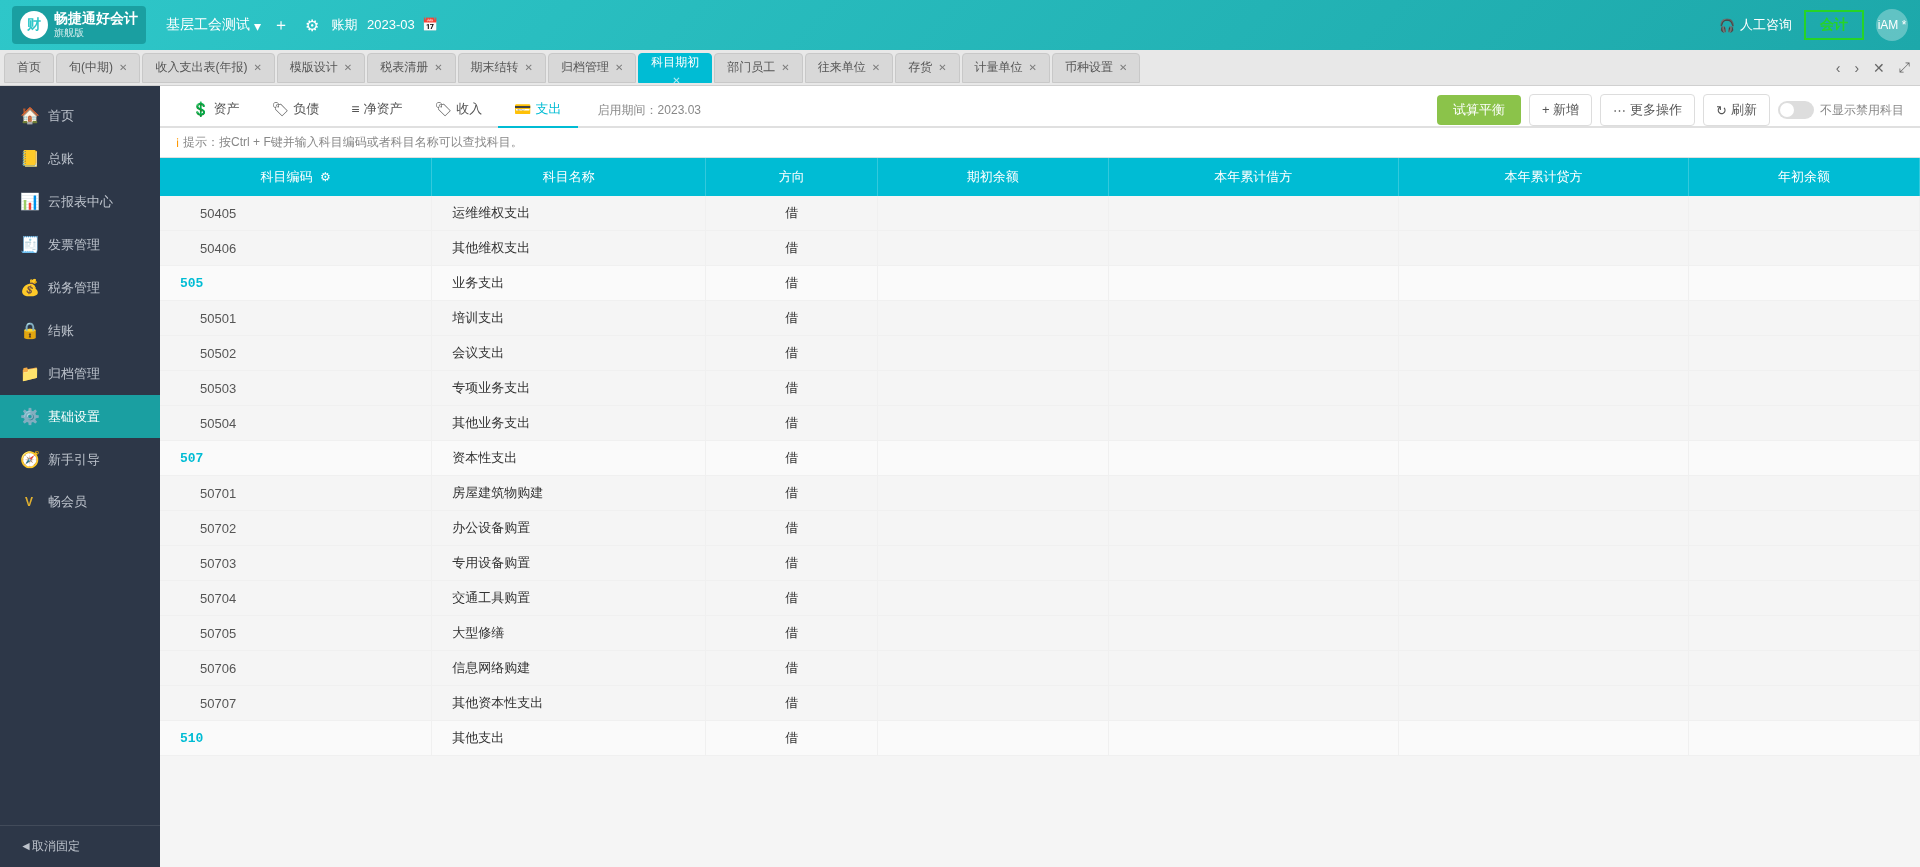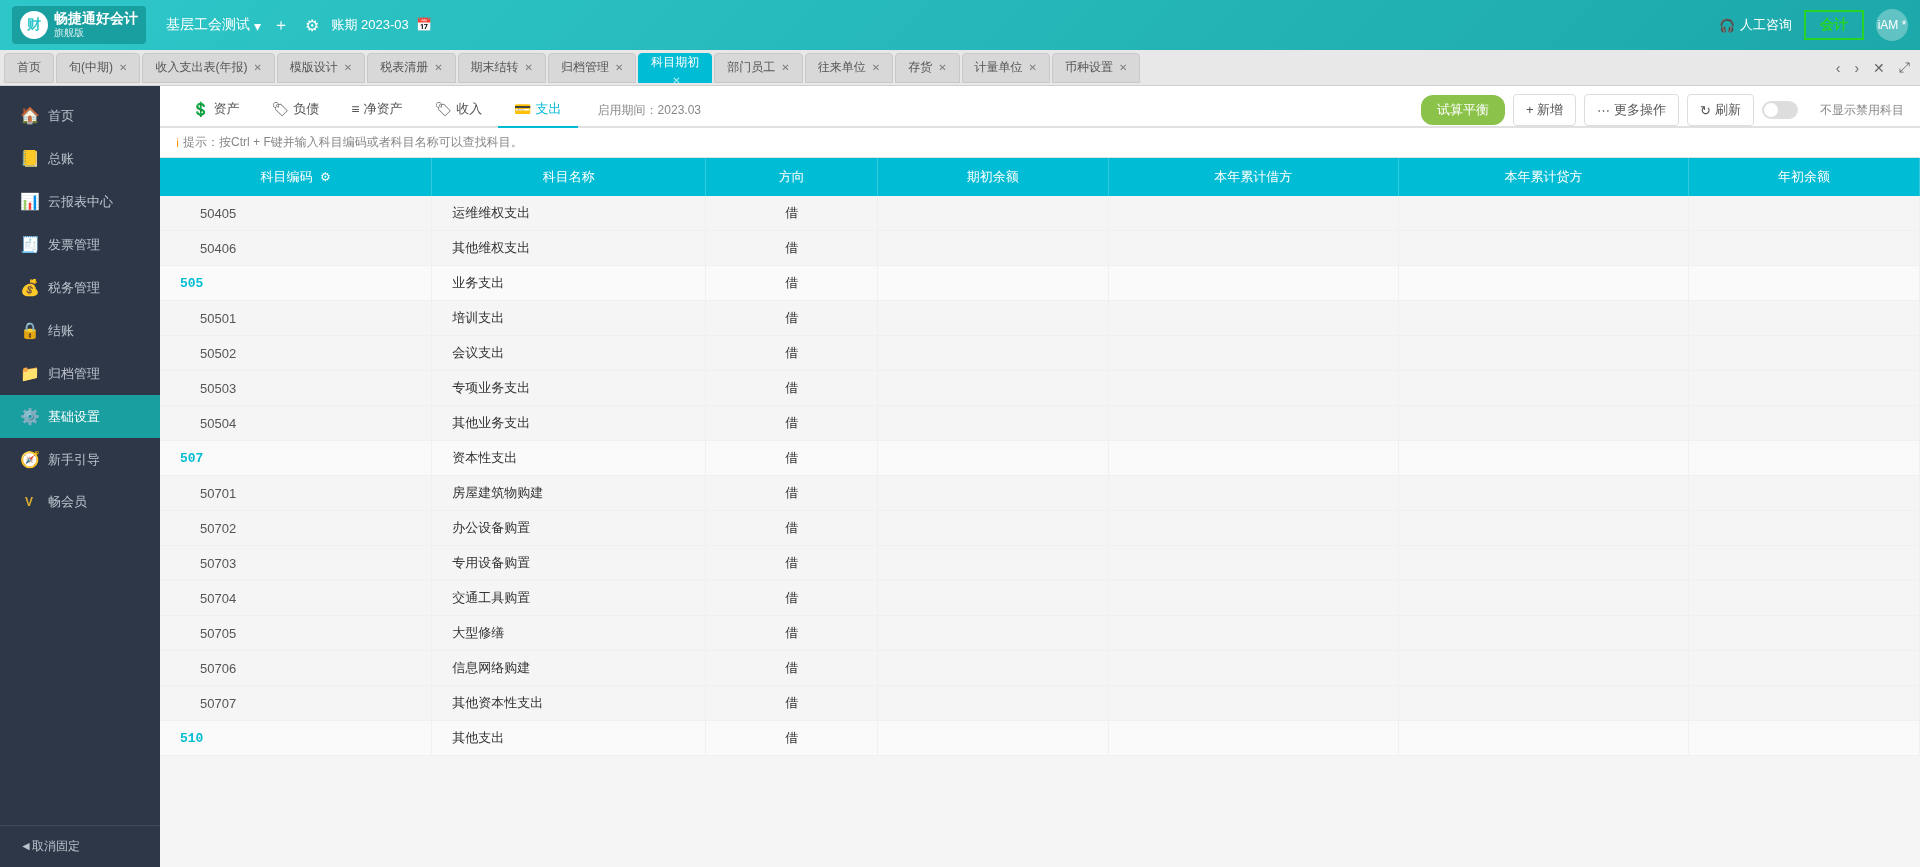--- a/index.html
+++ b/index.html
@@ -251,7 +251,7 @@
     <button class="header-icon-btn">⚙</button>
     <span class="period-text">
       <span>账期</span>
-      <span style="margin-left:0">2023-03</span>
+      <span style="margin-left:6px">2023-03</span>
       <span style="margin-left:4px; color: #7fdddd;">📅</span>
     </span>
   </div>

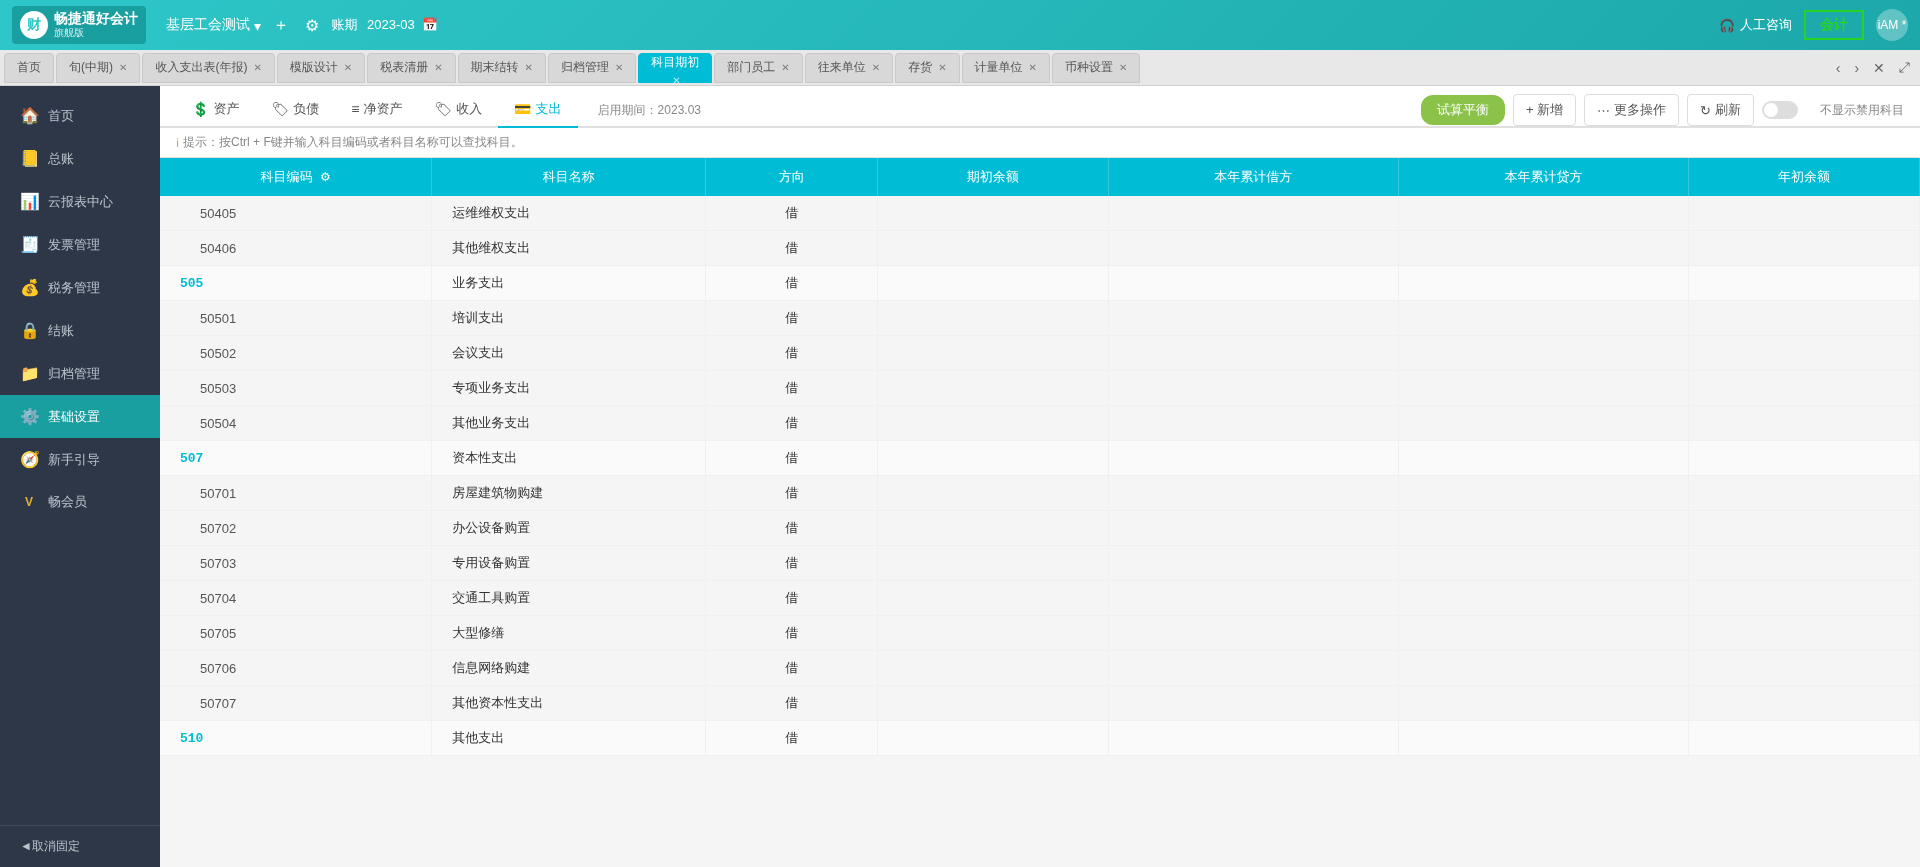--- a/index.html
+++ b/index.html
@@ -159,7 +159,7 @@
     .toolbar-right { margin-left: auto; display: flex; align-items: center; gap: 8px; }
     .balance-btn {
       background: #8bc34a; color: white; border: none;
-      padding: 6px 16px; border-radius: 12px; cursor: pointer; font-size: 13px;
+      padding: 6px 16px; border-radius: 4px; cursor: pointer; font-size: 13px;
     }
     .add-btn {
       background: none; border: 1px solid #ddd; color: #555;

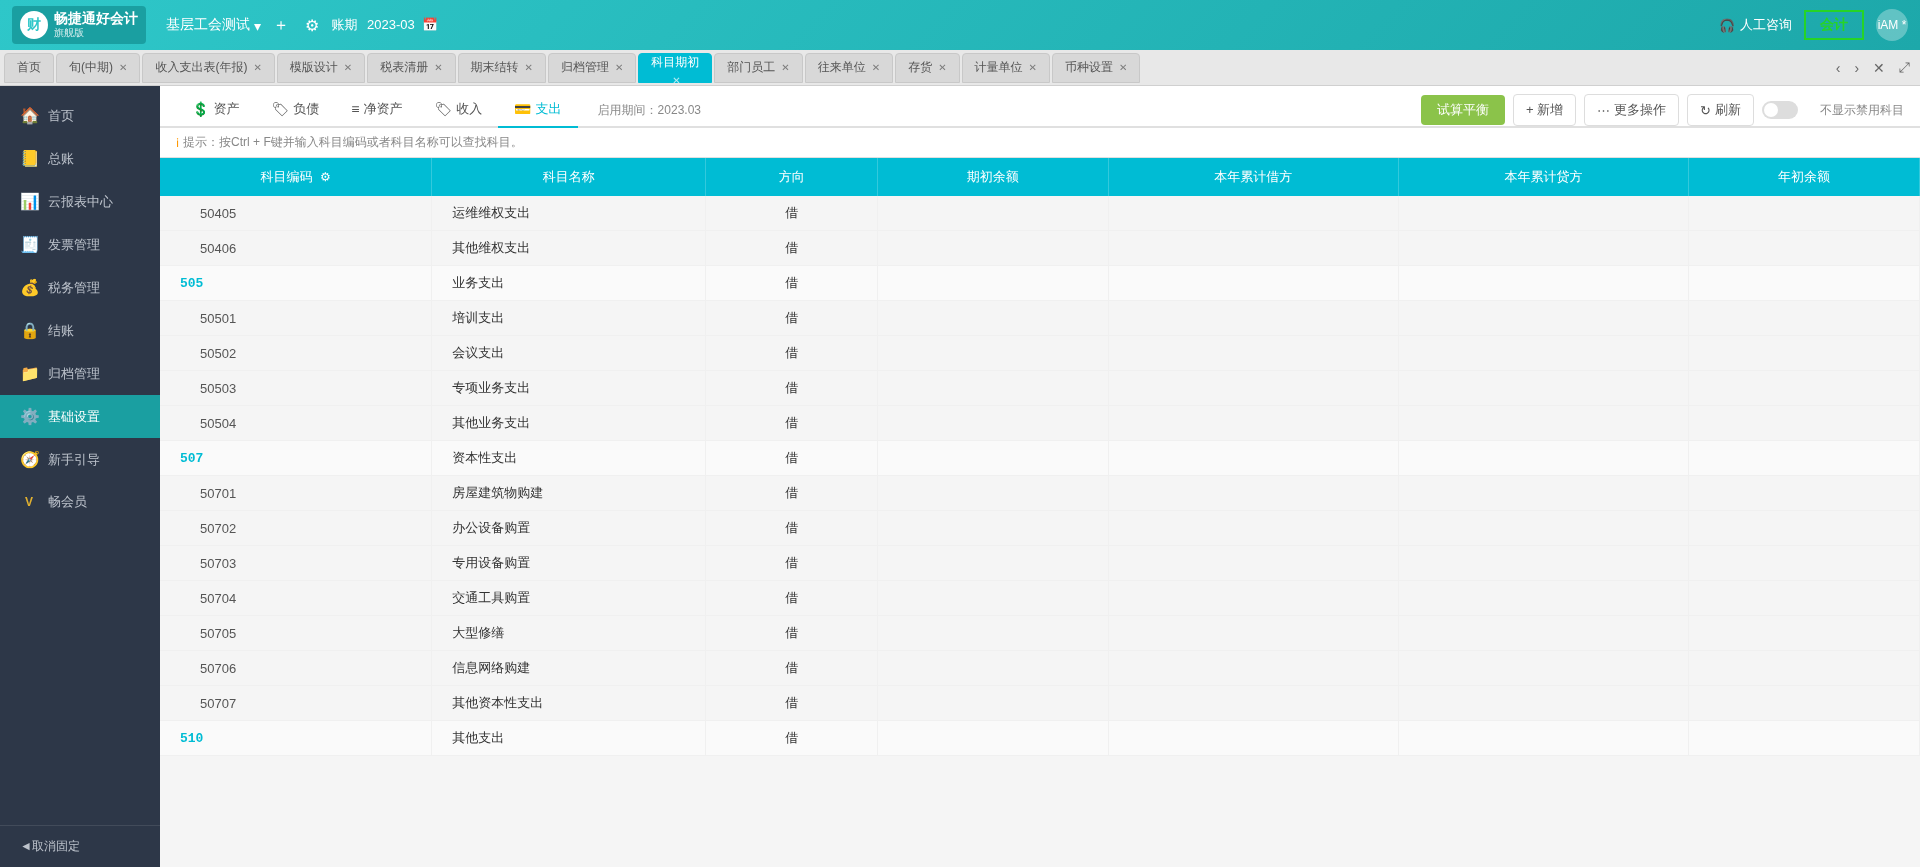--- a/index.html
+++ b/index.html
@@ -177,7 +177,7 @@
       display: flex; align-items: center; gap: 4px;
     }
     .toggle-disabled {
-      display: flex; align-items: center; gap: 22px;
+      display: flex; align-items: center; gap: 6px;
       font-size: 12px; color: #888;
     }
     .toggle-switch {

